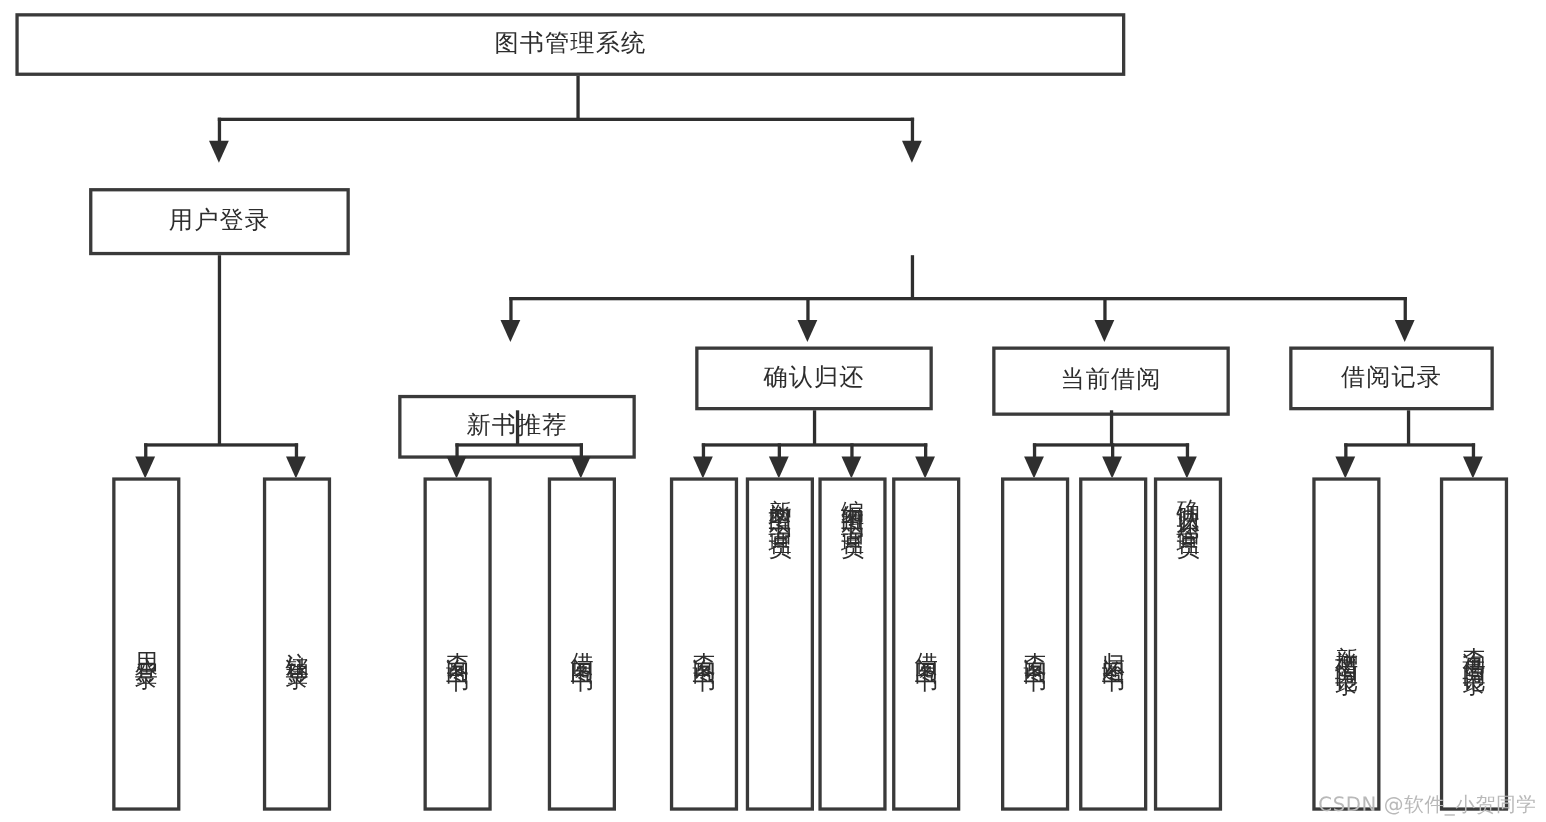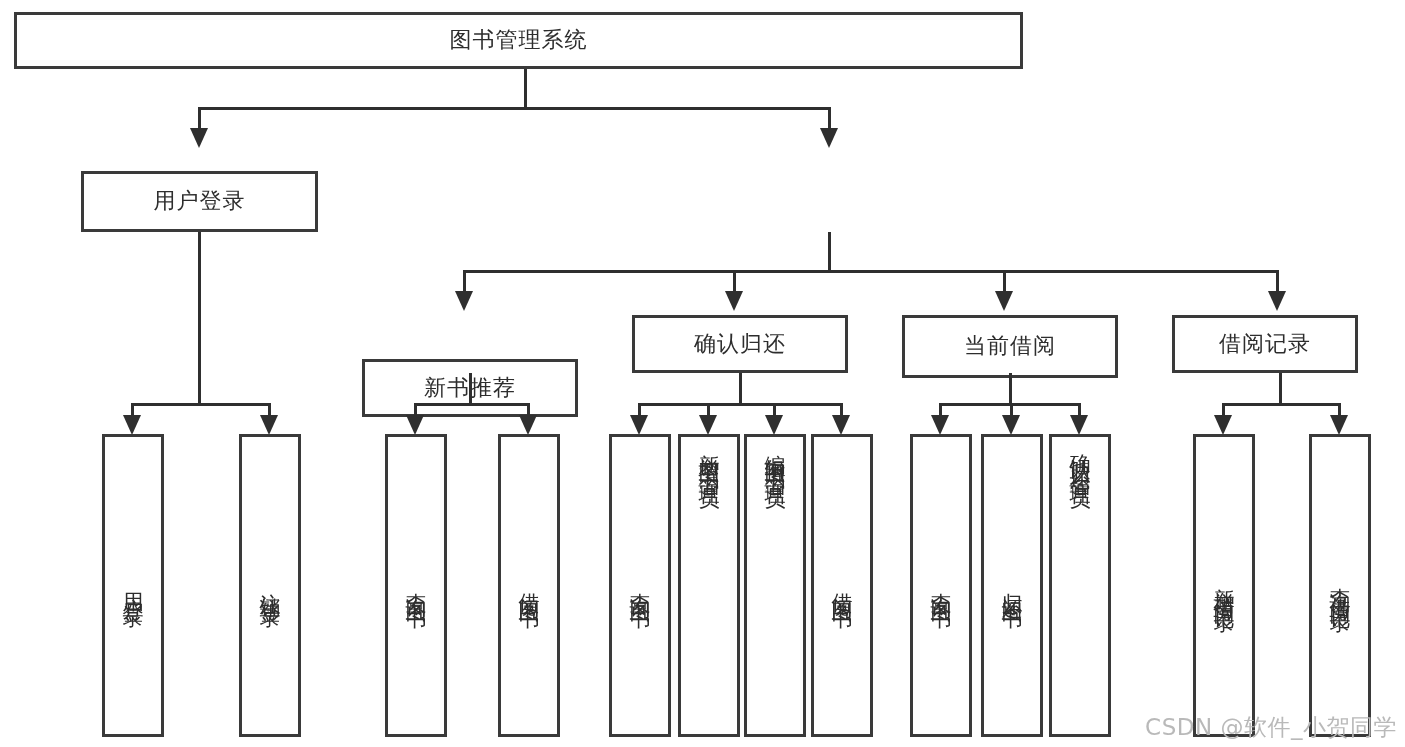--- a/index.html
+++ b/index.html
@@ -74,7 +74,7 @@
     position:absolute;
     right:8px;
     bottom:4px;
-    font-size:23px;
+    font-size:18px;
     color:#b9b9b9;
     letter-spacing:0.5px;
     white-space:nowrap;

